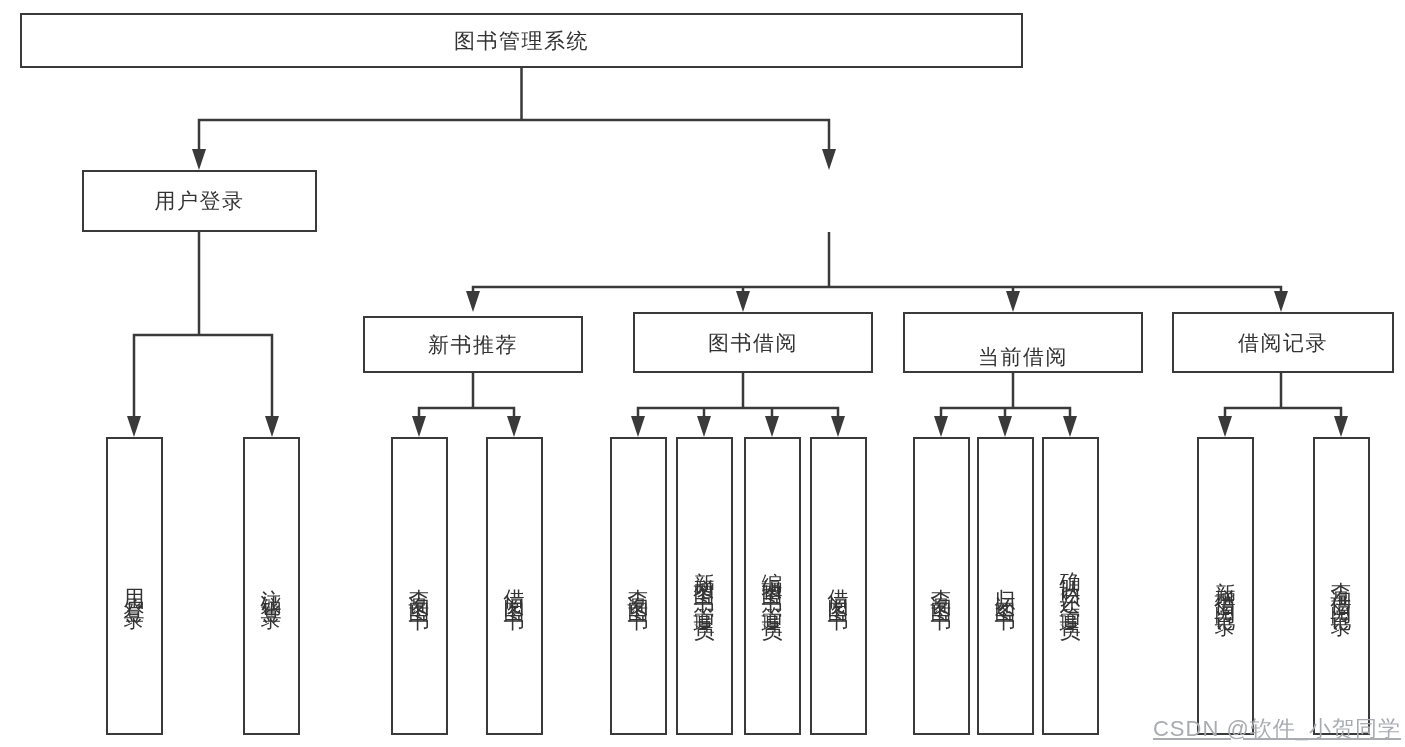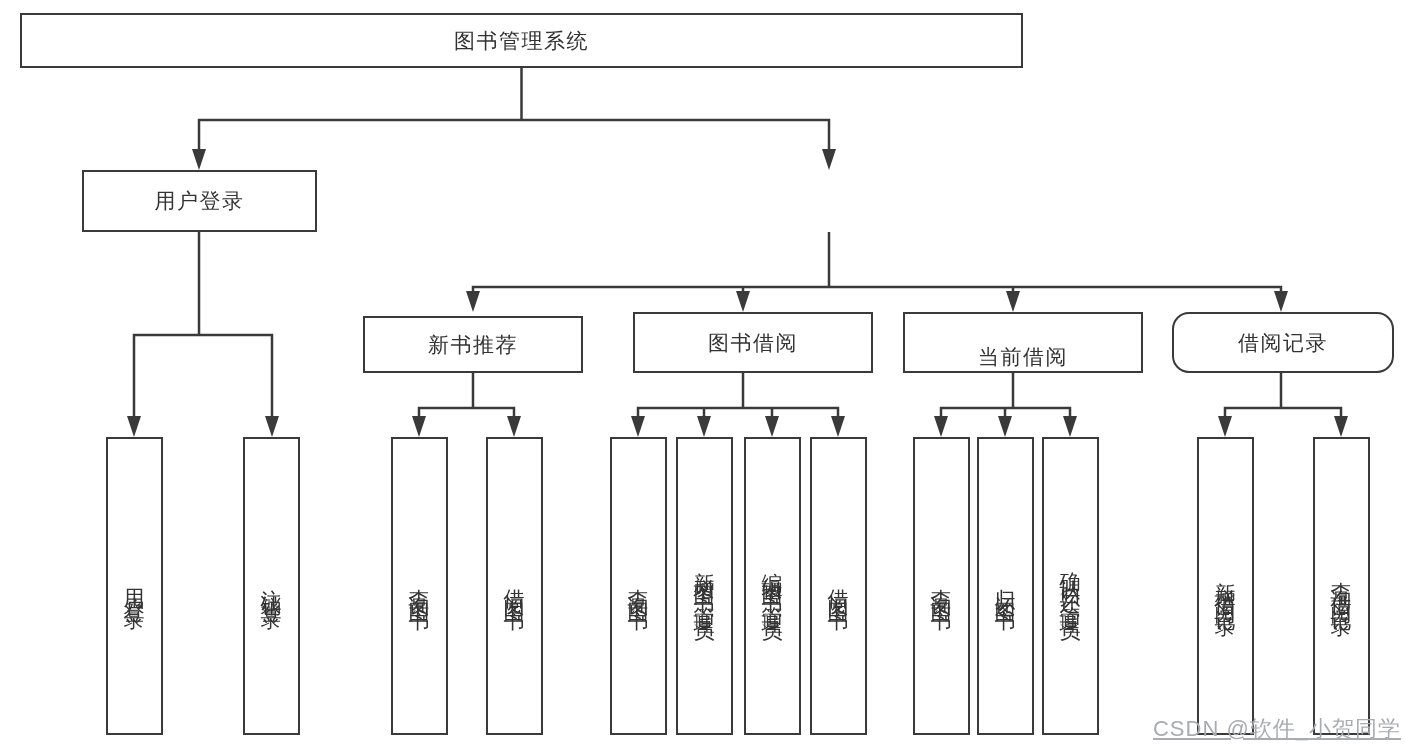--- a/index.html
+++ b/index.html
@@ -52,7 +52,7 @@
   #n-newbook     { left: 363px;  top: 316px; width: 220px;  height: 57px; }
   #n-borrow      { left: 633px;  top: 312px; width: 240px;  height: 61px; }
   #n-current     { left: 903px;  top: 312px; width: 240px;  height: 61px; align-items: flex-end; }
-  #n-records     { left: 1172px; top: 312px; width: 222px;  height: 61px; border-radius: 17px; }
+  #n-records     { left: 1172px; top: 312px; width: 222px;  height: 61px; }
   .leaf          { top: 437px; width: 57px; height: 298px; }
   #l-user-login  { left: 106px; }
   #l-logout      { left: 243px; }

